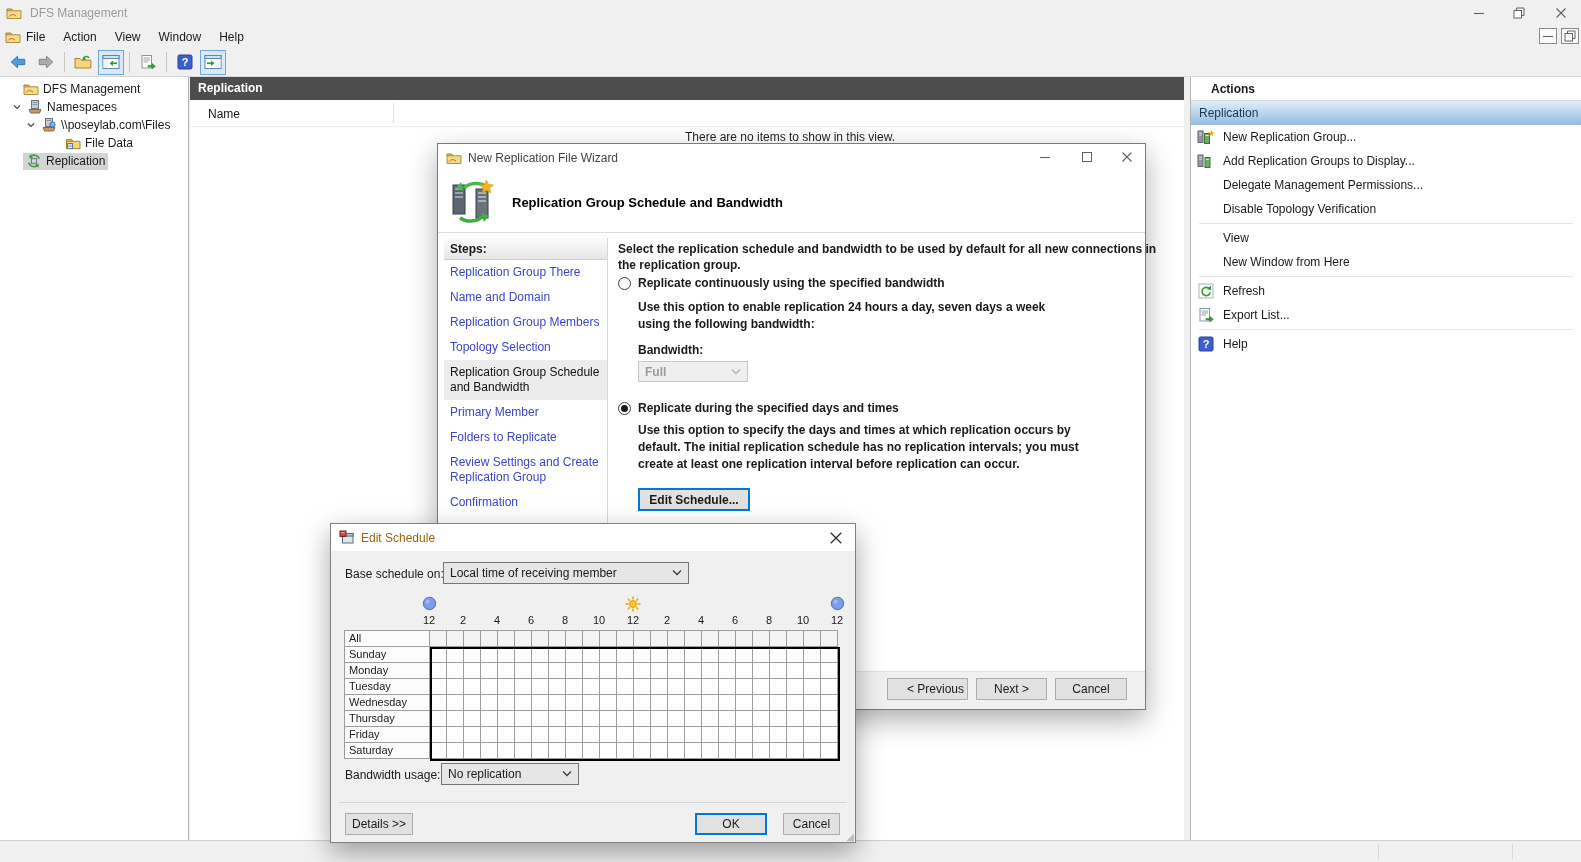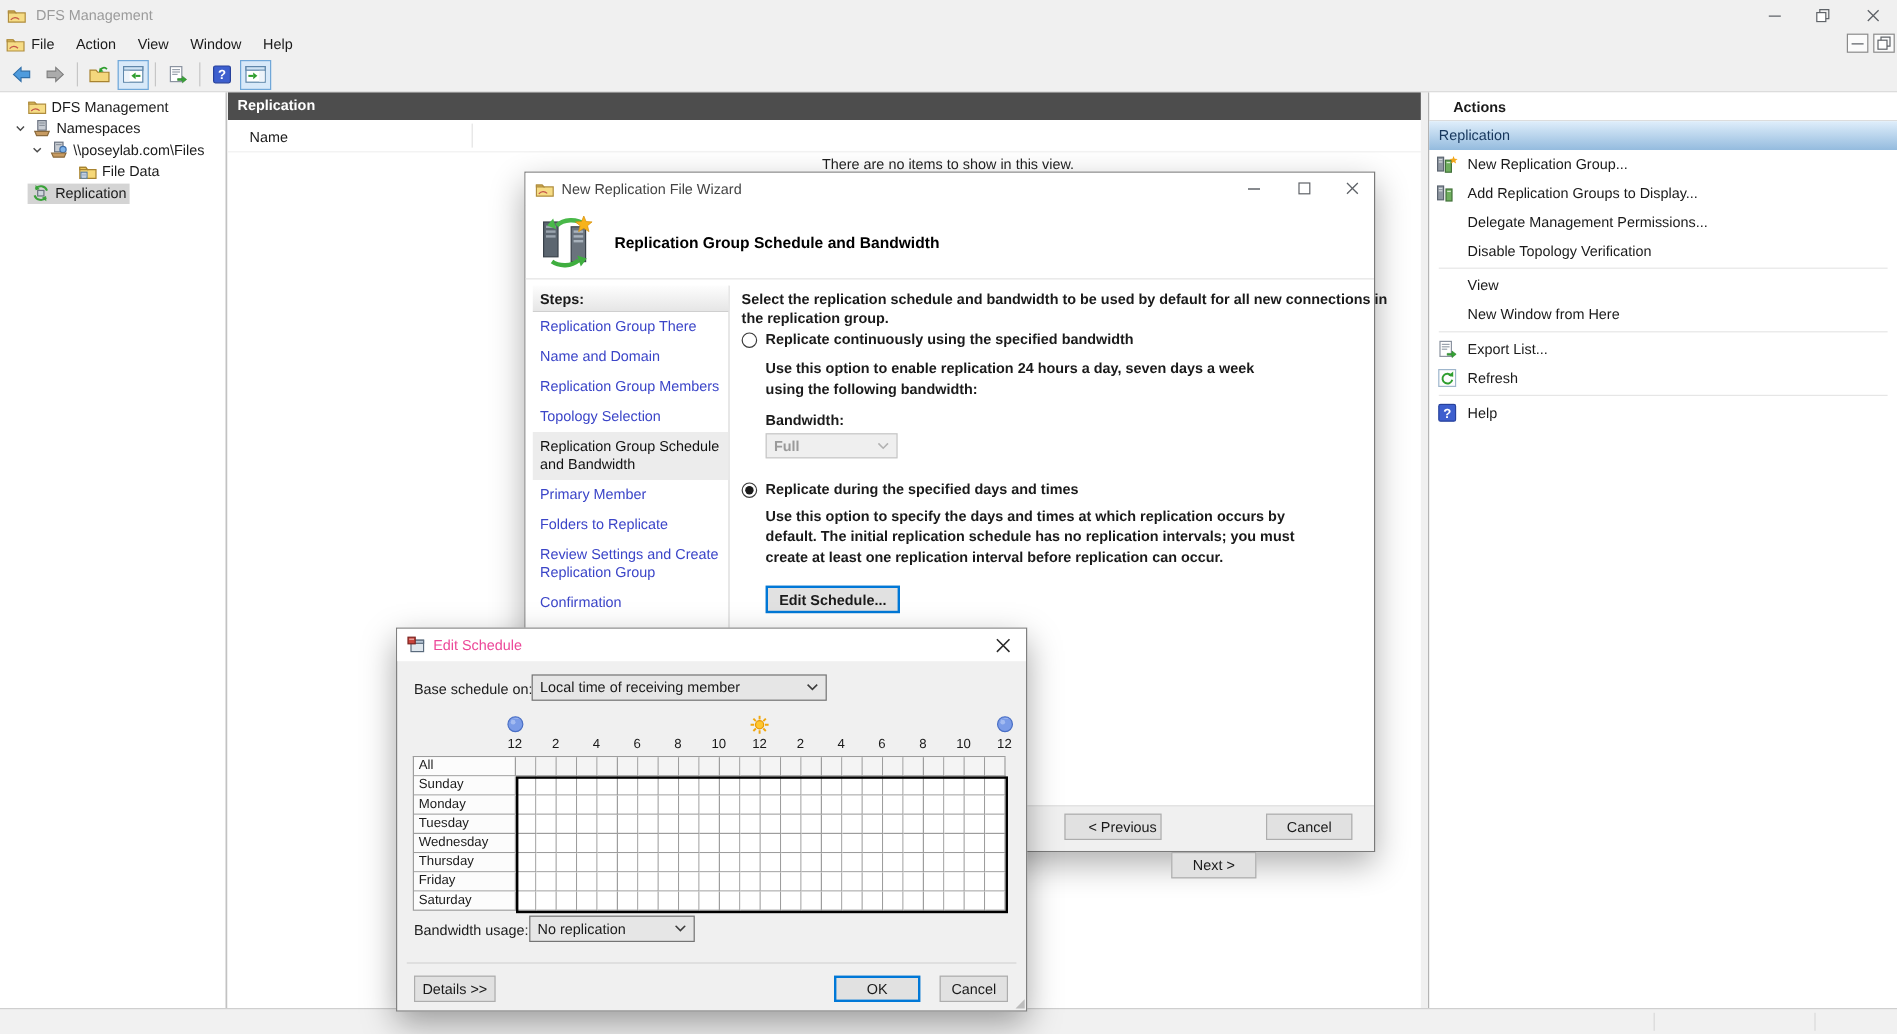--- a/index.html
+++ b/index.html
@@ -407,6 +407,16 @@
         <div class="action-item">
           <span class="ai-ic">
             <svg width="16" height="16" viewBox="0 0 16 16">
+              <rect x="1" y="1" width="14" height="14" fill="#fdfdfd" stroke="#9fb6cc"></rect>
+              <path d="M11.6 6.2 A4.1 4.1 0 1 0 12.2 9.4" fill="none" stroke="#2f9e2f" stroke-width="1.6"></path>
+              <path d="M13 2.6 L13 7 L8.9 6.1 Z" fill="#2f9e2f"></path>
+            </svg>
+          </span>
+          <span class="ai-label">Refresh</span>
+        </div>
+        <div class="action-item">
+          <span class="ai-ic">
+            <svg width="16" height="16" viewBox="0 0 16 16">
               <rect x="2" y="1.5" width="9.5" height="12.5" fill="#fff" stroke="#8b93a0"></rect>
               <rect x="3.5" y="3.5" width="6.5" height="1" fill="#9aa2ad"></rect>
               <rect x="3.5" y="5.5" width="6.5" height="1" fill="#9aa2ad"></rect>
@@ -415,16 +425,6 @@
             </svg>
           </span>
           <span class="ai-label">Export List...</span>
-        </div>
-        <div class="action-item">
-          <span class="ai-ic">
-            <svg width="16" height="16" viewBox="0 0 16 16">
-              <rect x="1" y="1" width="14" height="14" fill="#fdfdfd" stroke="#9fb6cc"></rect>
-              <path d="M11.6 6.2 A4.1 4.1 0 1 0 12.2 9.4" fill="none" stroke="#2f9e2f" stroke-width="1.6"></path>
-              <path d="M13 2.6 L13 7 L8.9 6.1 Z" fill="#2f9e2f"></path>
-            </svg>
-          </span>
-          <span class="ai-label">Refresh</span>
         </div>
         <div class="action-sep"></div>
         <div class="action-item">

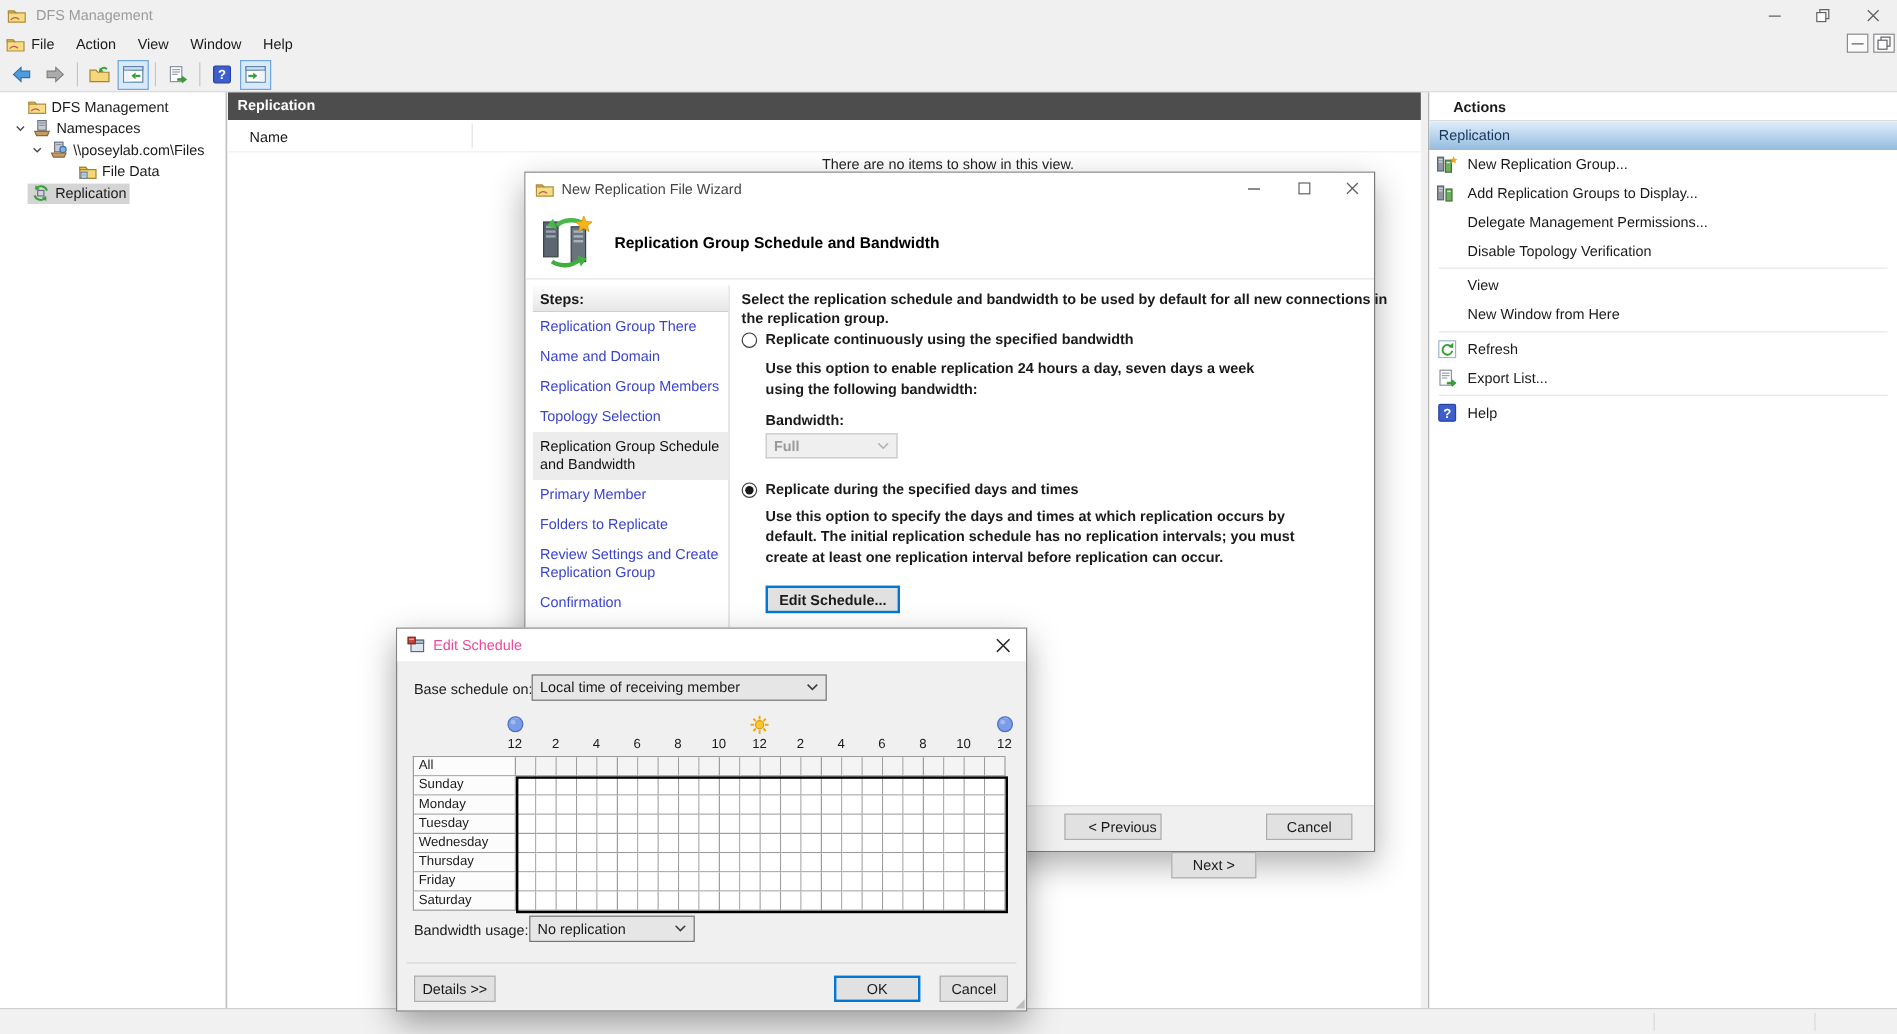--- a/index.html
+++ b/index.html
@@ -99,7 +99,7 @@
   .schedule { position:absolute; left:330px; top:523px; width:526px; height:320px; background:#f0f0f0; border:1px solid #808080; box-shadow:0 10px 26px rgba(0,0,0,.35); z-index:20; }
   .sch-titlebar { position:relative; height:27px; background:#fff; }
   .sch-titlebar .app-ic { position:absolute; left:8px; top:6px; }
-  .sch-titlebar .ttl { position:absolute; left:30px; top:7px; color:#ec4899; }
+  .sch-titlebar .ttl { position:absolute; left:30px; top:7px; color:#a16207; }
   .sch-close { position:absolute; right:8px; top:5px; width:22px; height:18px; display:flex; align-items:center; justify-content:center; }
   .base-label { position:absolute; left:14px; top:43px; }
   .base-combo { position:absolute; left:112px; top:38px; width:246px; height:22px; }

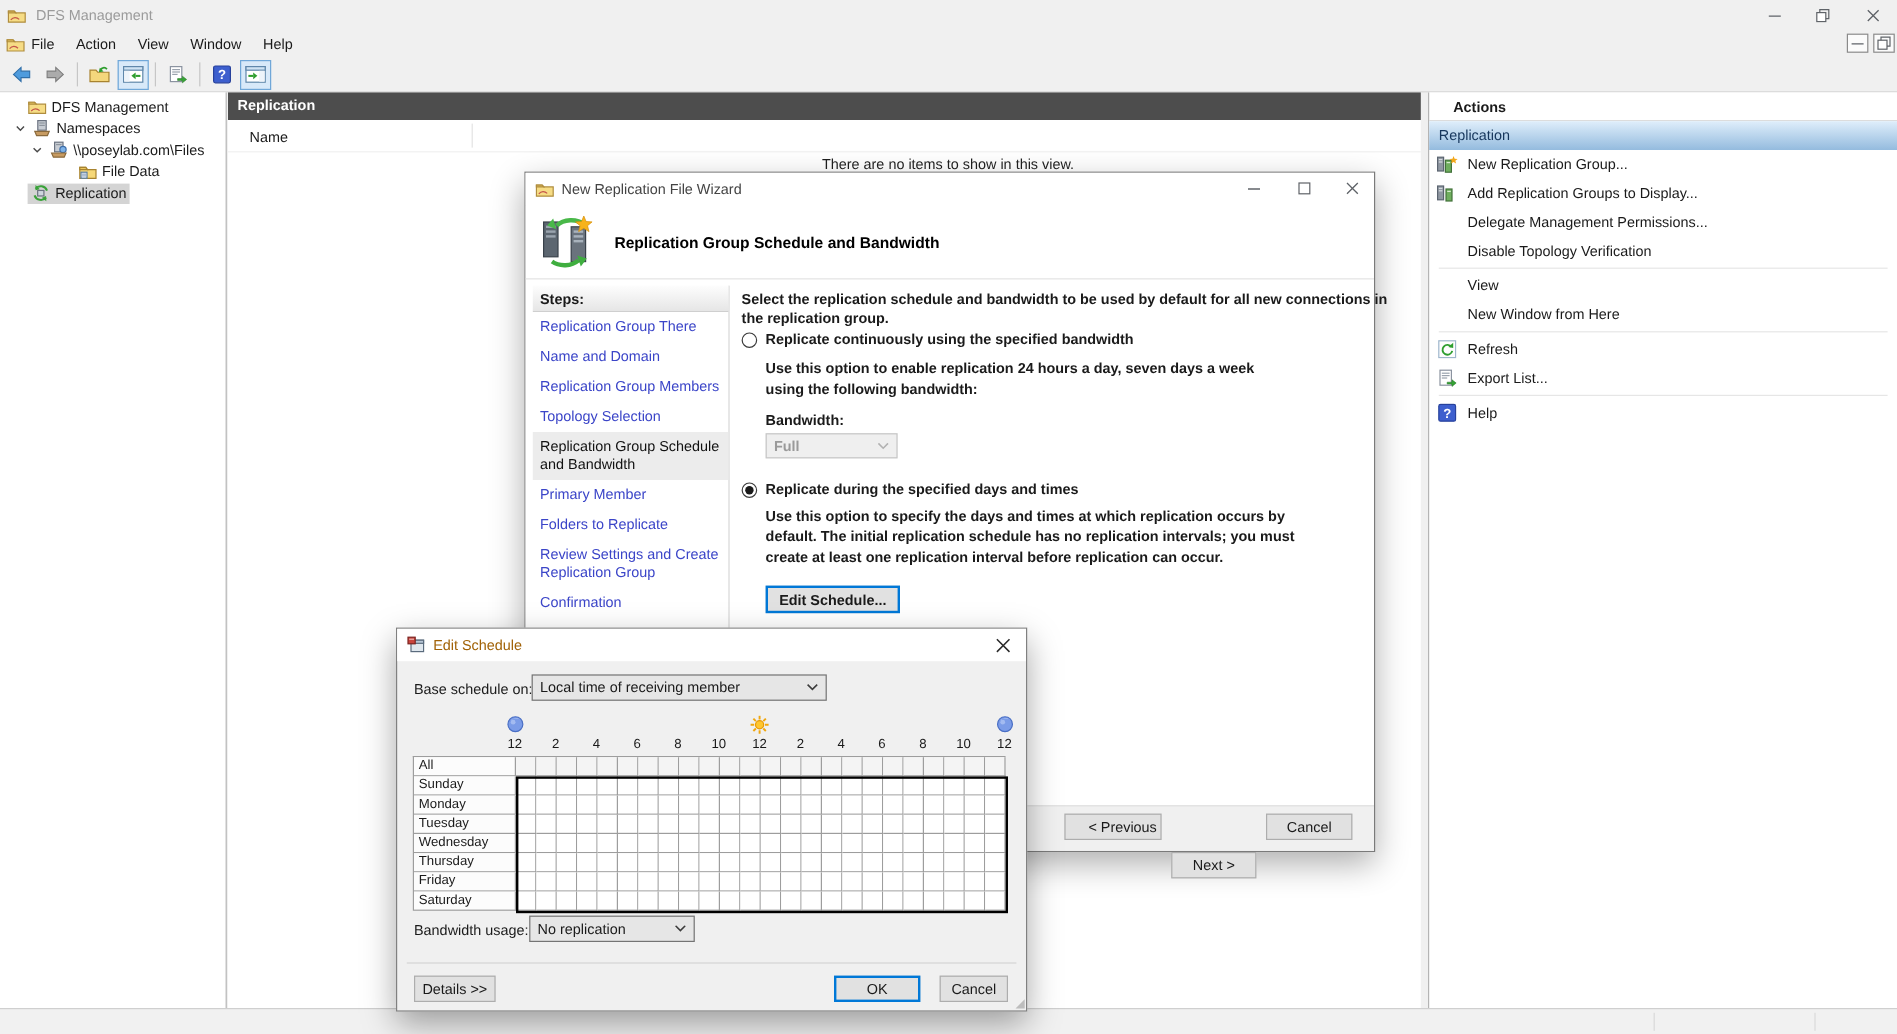--- a/index.html
+++ b/index.html
@@ -93,7 +93,7 @@
   .edit-sched-btn { position:absolute; left:30px; top:255px; width:112px; height:23px; }
   .wiz-footer { position:absolute; left:0; right:0; bottom:0; height:38px; background:#f0f0f0; border-top:1px solid #dfdfdf; }
   .wf-btn { position:absolute; top:6px; height:22px; }
-  .btn-prev { left:449px; width:81px;padding-left:16px; } .btn-next { left:538px; width:71px;margin-top:32px; } .btn-wcancel { left:617px; width:72px; }
+  .btn-prev { left:449px; width:81px;padding-left:16px; } .btn-next { left:538px; width:71px; } .btn-wcancel { left:617px; width:72px; }
 
   
   .schedule { position:absolute; left:330px; top:523px; width:526px; height:320px; background:#f0f0f0; border:1px solid #808080; box-shadow:0 10px 26px rgba(0,0,0,.35); z-index:20; }

